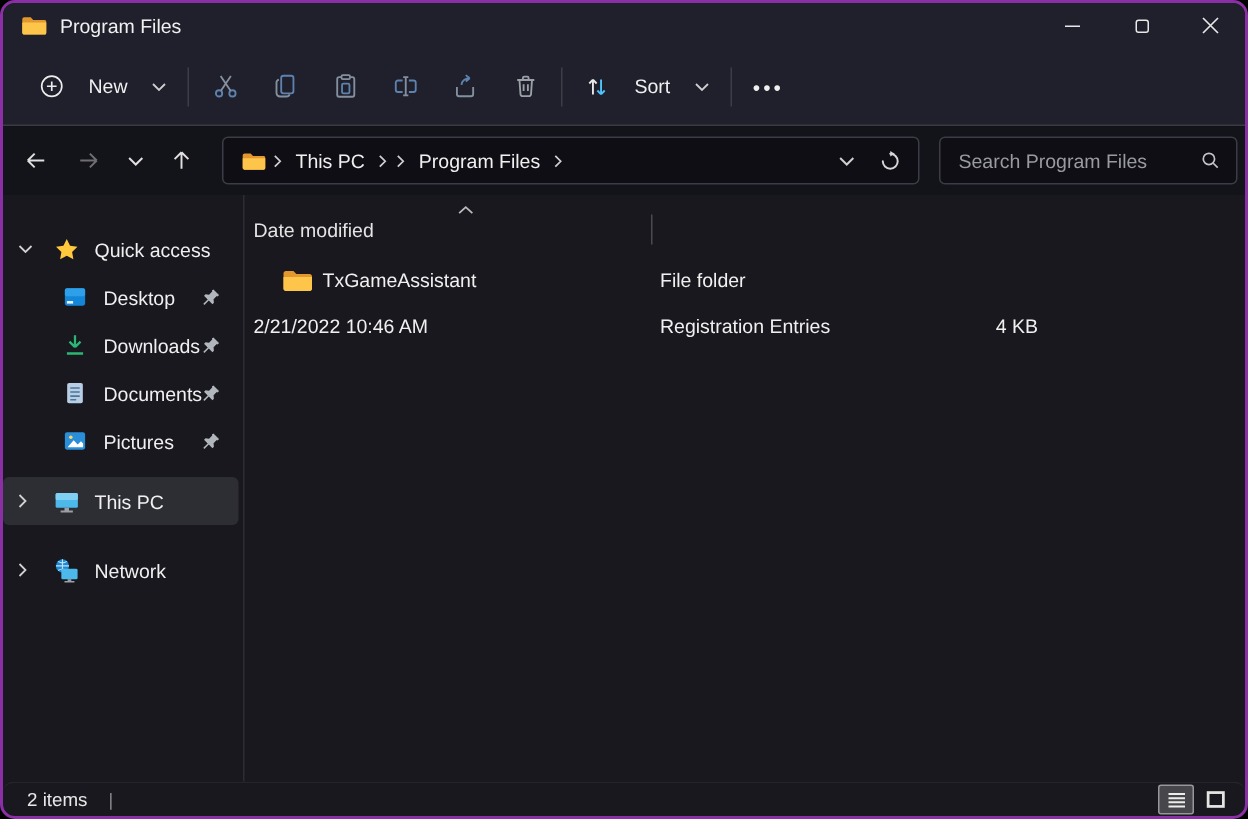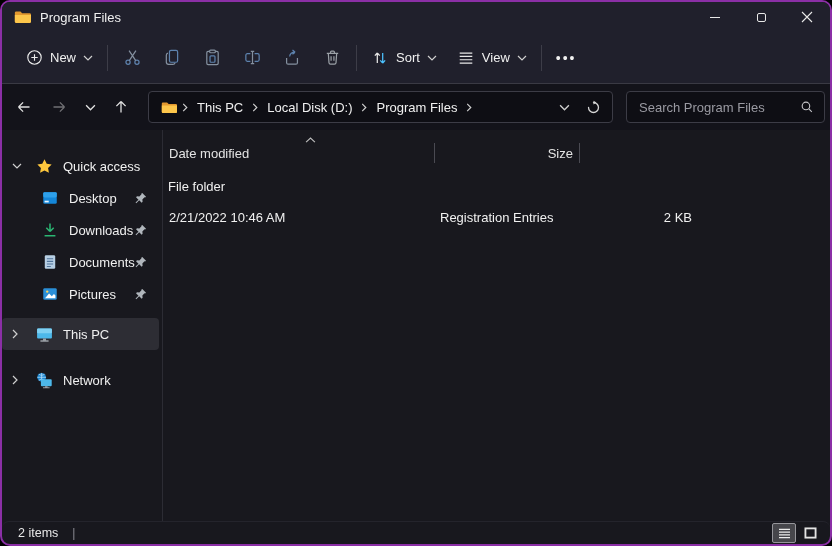--- a/index.html
+++ b/index.html
@@ -20,7 +20,7 @@
   .max-box{width:9px;height:9px;border:1px solid #e8e8e8;border-radius:2px;}
   
   .cmdbar{height:52px;background:#20202c;border-bottom:1px solid #3a3a44;display:flex;align-items:center;padding:0 0 0 14px;flex:0 0 auto;}
-  .cmd-btn{display:flex;align-items:center;gap:7px;background:transparent;border:0;color:#f0f0f0;font-family:inherit;font-size:13px;padding:6px 10px;border-radius:4px;}
+  .cmd-btn{display:flex;align-items:center;gap:16px;background:transparent;border:0;color:#f0f0f0;font-family:inherit;font-size:13px;padding:6px 10px;border-radius:4px;}
   .icon-btn{width:40px;height:34px;display:flex;align-items:center;justify-content:center;background:transparent;border:0;border-radius:4px;}
   .sep-v{width:1px;height:26px;background:#3d3d48;margin:0 4px;}
   .dots{font-size:14px;letter-spacing:2px;color:#f0f0f0;line-height:1;}

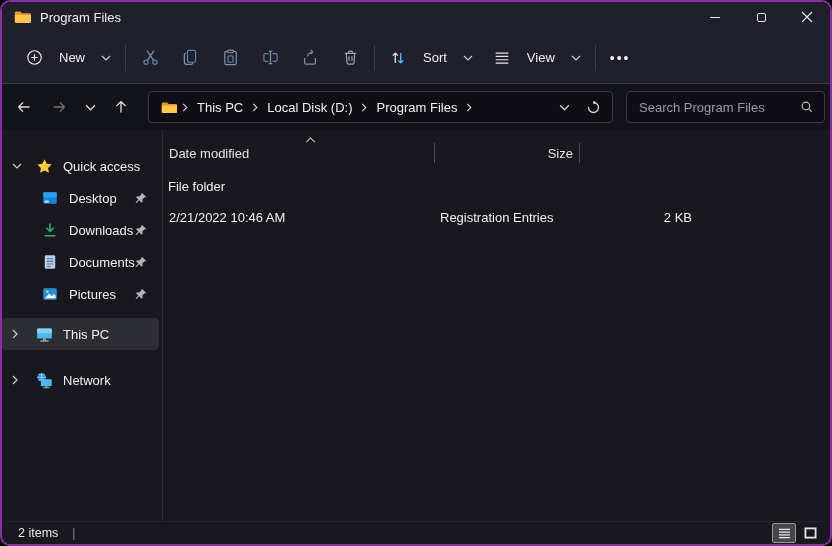--- a/index.html
+++ b/index.html
@@ -184,19 +184,6 @@
           </svg>
         </span>
     </button>
-    <button class="cmd-btn">
-      <span style="display:flex;">
-          <svg width="18" height="18" viewBox="0 0 20 20" fill="none" stroke="#e8e8e8" stroke-width="1.3">
-            <path d="M3 4.5h14M3 8.2h14M3 11.9h14M3 15.6h14"></path>
-          </svg>
-        </span>
-      <span>View</span>
-      <span style="display:flex;">
-          <svg width="10" height="6" viewBox="0 0 10 6" fill="none" stroke="#cfcfcf" stroke-width="1.2">
-            <path d="M1 1l4 4 4-4"></path>
-          </svg>
-        </span>
-    </button>
     <span class="sep-v"></span>
     <button class="cmd-btn">
       <span class="dots">•••</span>

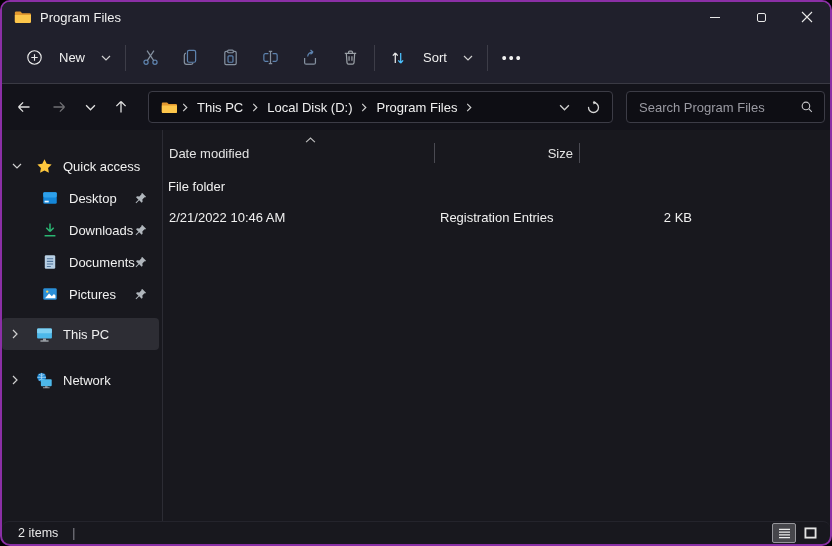--- a/index.html
+++ b/index.html
@@ -238,7 +238,6 @@
             <path d="M1 1l4 4-4 4"></path>
           </svg>
         </button>
-      <button class="crumb">Local Disk (D:)</button>
       <button class="crumb-chev">
           <svg width="6" height="9" viewBox="0 0 6 10" fill="none" stroke="#cfcfcf" stroke-width="1.3">
             <path d="M1 1l4 4-4 4"></path>

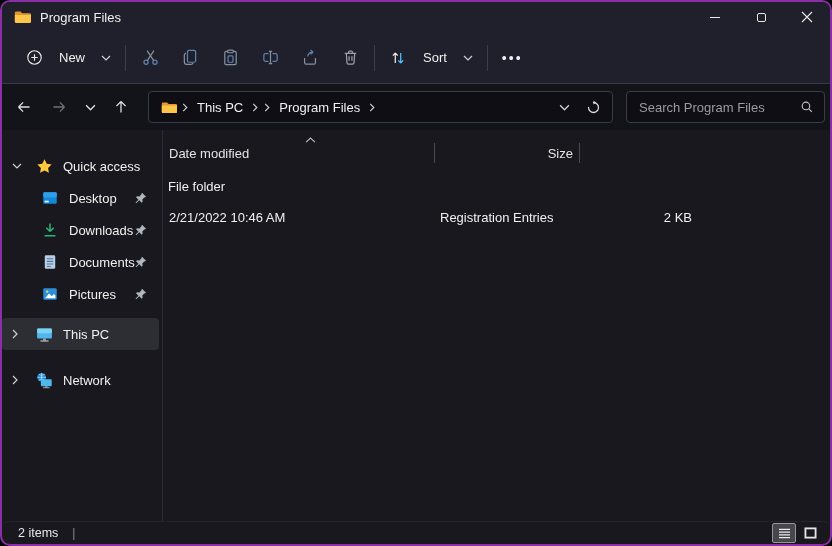--- a/index.html
+++ b/index.html
@@ -381,7 +381,6 @@
           </svg></span>
       <div class="grid hrow">
         <button class="hcell h-date" style="background:transparent;border:0;color:inherit;font:inherit;">Date modified</button>
-        <button class="hcell h-size" style="background:transparent;border:0;color:inherit;font:inherit;">Size</button>
       </div>
       <div class="rows-gap"></div>
       <div class="grid frow">

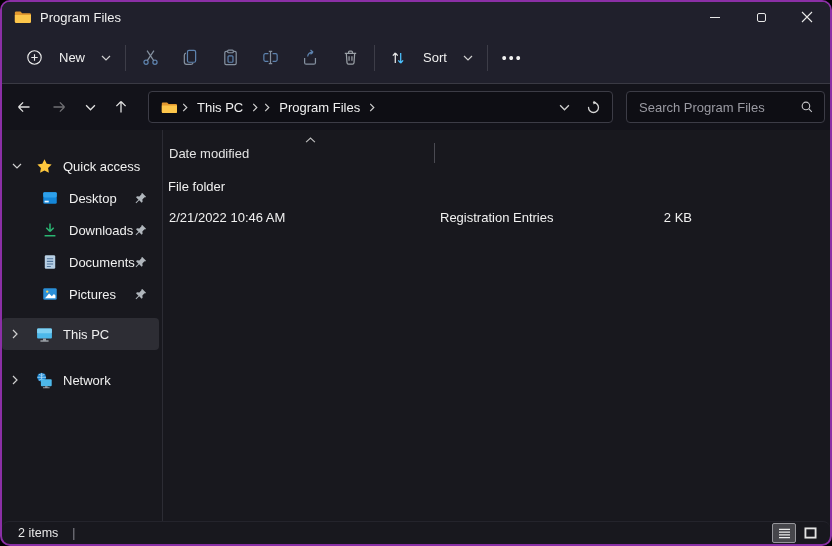--- a/index.html
+++ b/index.html
@@ -384,6 +384,15 @@
       </div>
       <div class="rows-gap"></div>
       <div class="grid frow">
+        <div class="cell-name">
+          <span style="display:flex;">
+              <svg width="20" height="16" viewBox="0 0 20 16">
+                <path d="M1 3.2C1 2.3 1.7 1.6 2.6 1.6h5l2 2h8.8c.9 0 1.6.7 1.6 1.6v8.2c0 .9-.7 1.6-1.6 1.6H2.6c-.9 0-1.6-.7-1.6-1.6z" fill="#e2982f"></path>
+                <path d="M1 5.6h19v7.8c0 .9-.7 1.6-1.6 1.6H2.6c-.9 0-1.6-.7-1.6-1.6z" fill="#fdc64b"></path>
+              </svg>
+            </span>
+          <span>TxGameAssistant</span>
+        </div>
         <div class="cell-type">File folder</div>
         <div class="cell-size"></div>
       </div>

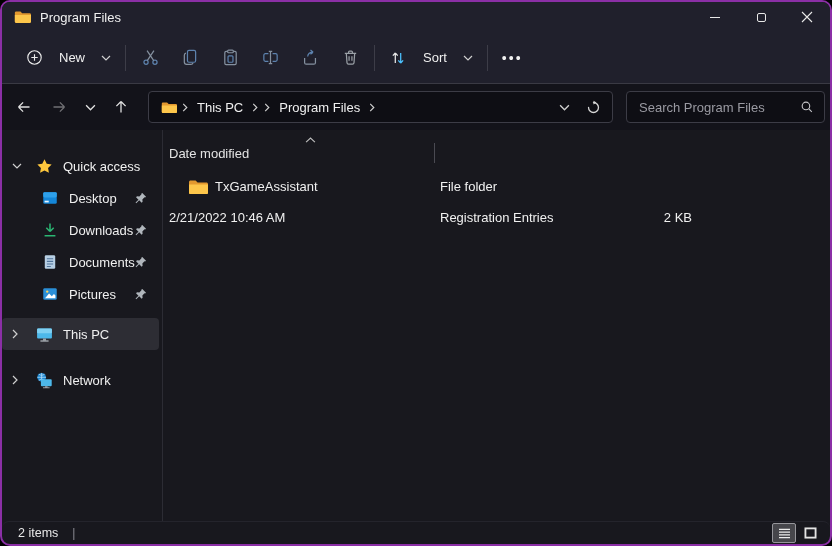--- a/index.html
+++ b/index.html
@@ -399,7 +399,7 @@
       <div class="grid frow">
         <div class="cell-date">2/21/2022 10:46 AM</div>
         <div class="cell-type">Registration Entries</div>
-        <div class="cell-size">2 KB</div>
+        <div class="cell-size">4 KB</div>
       </div>
     </div>
   </div>

